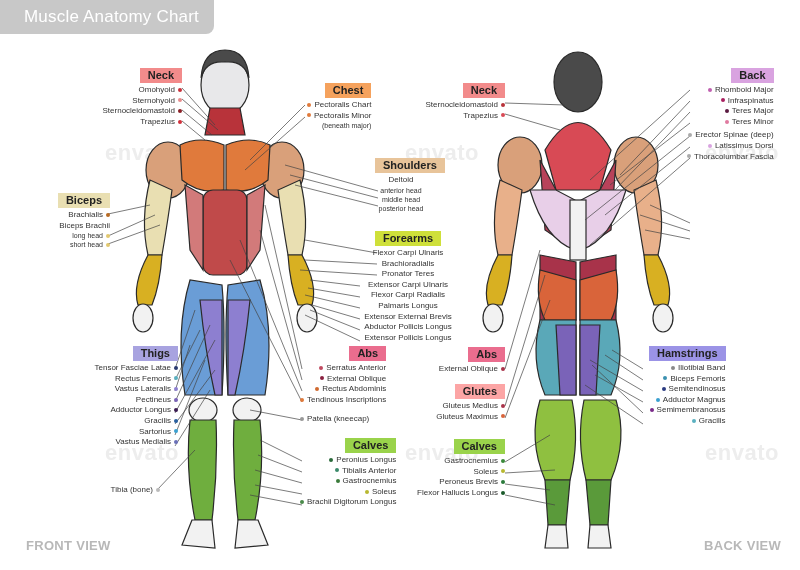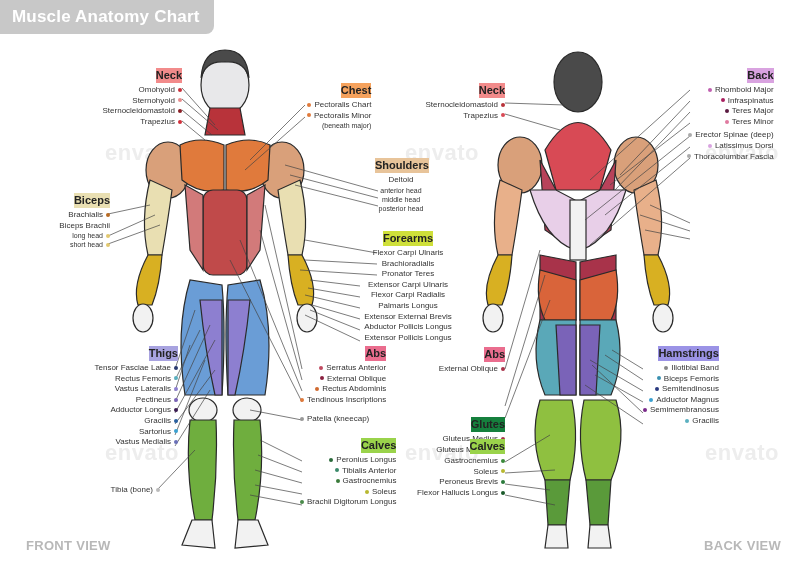--- a/index.html
+++ b/index.html
@@ -10,8 +10,8 @@
   .title-tab {
     position: absolute; left: 0; top: 0; width: 214px; height: 34px;
     background: #c8c8c8; border-bottom-right-radius: 8px;
-    color: #fff; font-family: "Liberation Sans", sans-serif; font-weight: bold;
-    font-size: 17px; line-height: 34px; padding-left: 12px; letter-spacing: 0.2px;
+    color: #fff; font-family: "Liberation Sans", sans-serif; font-weight: normal;
+    font-size: 17px; line-height: 34px; padding-left: 24px; letter-spacing: 0.2px;
     font-stretch: condensed;
   }
   .view-label {

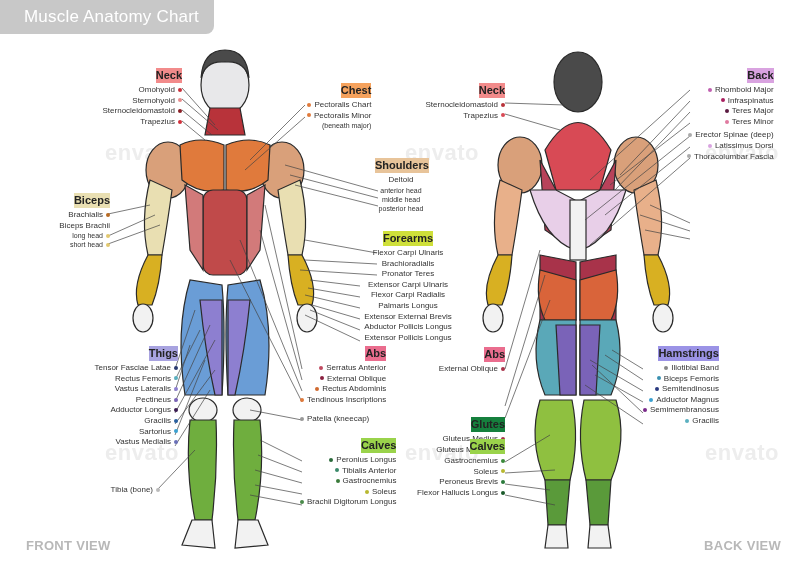--- a/index.html
+++ b/index.html
@@ -21,7 +21,7 @@
   .group.right { text-align: right; }
   .badge {
     display: inline-block; font-size: 11px; font-weight: bold; line-height: 15px;
-    padding: 0 0; color: #222; margin-bottom: 2px;
+    padding: 0 8px; color: #222; margin-bottom: 2px;
   }
   .item { white-space: nowrap; position: relative; }
   .item.sub { font-size: 7px; line-height: 9px; }

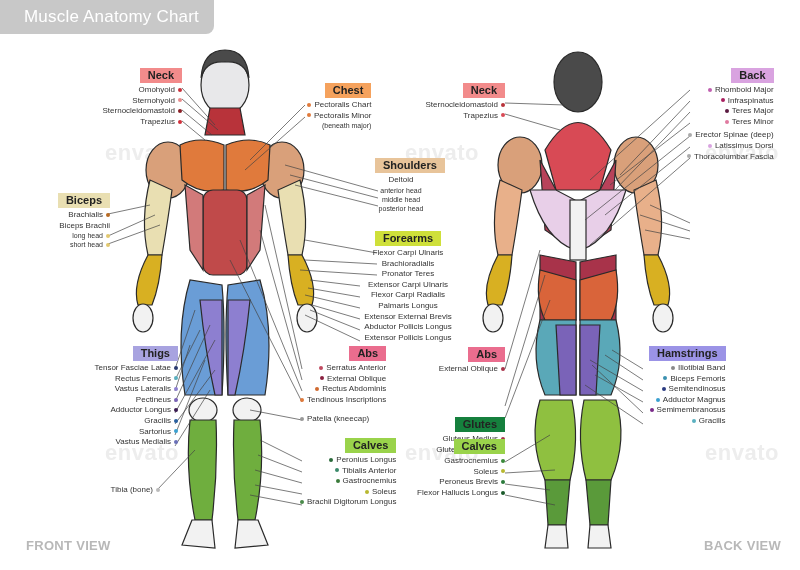--- a/index.html
+++ b/index.html
@@ -298,7 +298,7 @@
   </div>
 
   <div class="group right" style="right:295px;top:384px;">
-    <div><span class="badge" style="background:#15803d;margin-top:33px;">Glutes</span></div>
+    <div><span class="badge" style="background:#fca5a5;">Glutes</span></div>
     <div class="item"><span>Gluteus Medius</span><span class="dot" style="background:#a8334a"></span></div>
     <div class="item"><span>Gluteus Maximus</span><span class="dot" style="background:#d9643a"></span></div>
   </div>

